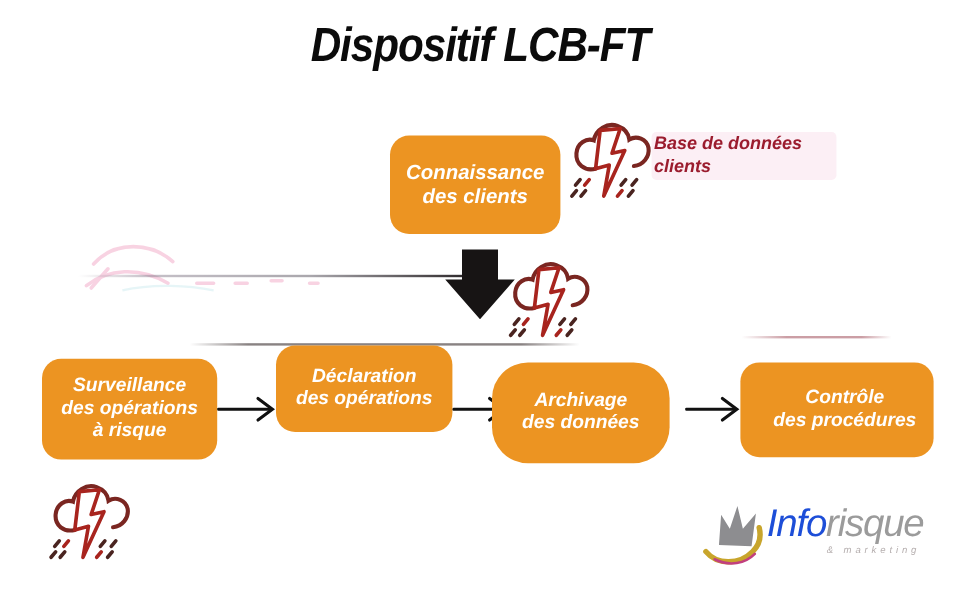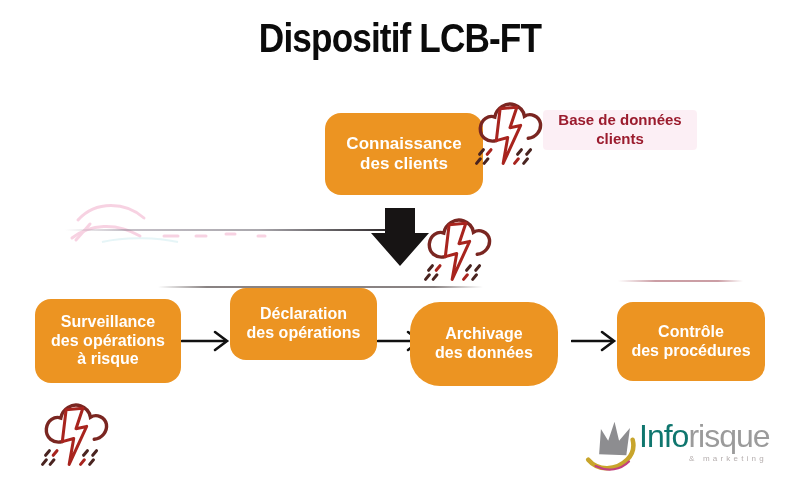--- a/index.html
+++ b/index.html
@@ -5,7 +5,7 @@
   html,body{margin:0;padding:0;background:#fff;}
   .canvas{
     position:relative;width:800px;height:494px;background:#ffffff;
-    font-family:"Liberation Sans",sans-serif;overflow:hidden;
+    font-family:"Liberation Sans",sans-serif;overflow:hidden;font-style:italic;
   }
   .title{
     position:absolute;top:16px;left:0;right:0;text-align:center;

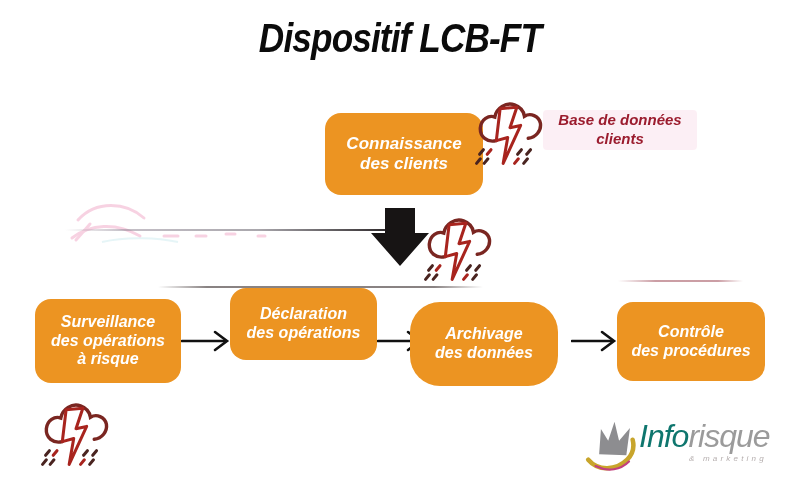--- a/index.html
+++ b/index.html
@@ -25,7 +25,7 @@
   .pbox4{left:617px;top:302px;width:148px;height:79px;}
   .rlabel{
     position:absolute;color:#9B1C2E;font-weight:bold;font-size:15px;
-    text-align:center;white-space:pre-line;line-height:1.25;
+    text-align:left;white-space:pre-line;line-height:1.25;
     background:rgba(248,214,228,0.38);border-radius:4px;padding:1px 2px;
   }
   .lbl-db{left:543px;top:110px;width:150px;}

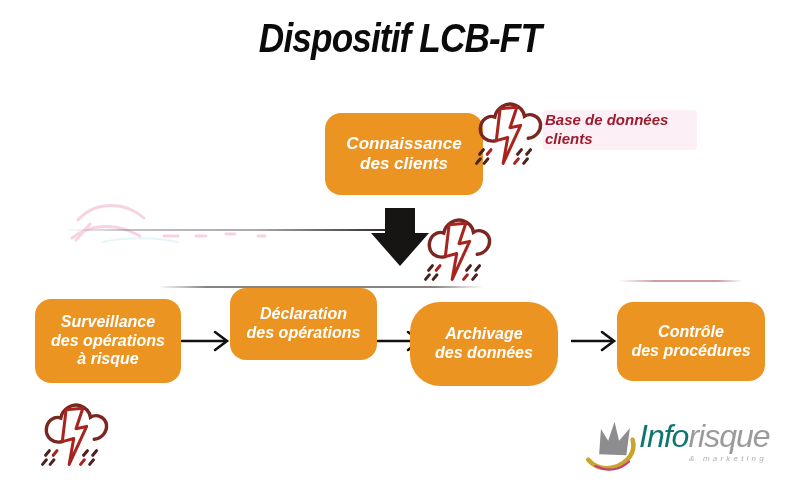--- a/index.html
+++ b/index.html
@@ -17,7 +17,7 @@
     display:flex;align-items:center;justify-content:center;text-align:center;
     color:#ffffff;font-weight:bold;white-space:pre-line;line-height:1.18;
   }
-  .knowledge{left:325px;top:113px;width:158px;height:82px;font-size:17px;}
+  .knowledge{left:325px;top:113px;width:142px;height:82px;font-size:17px;}
   .pbox{font-size:16px;}
   .pbox1{left:35px;top:299px;width:146px;height:84px;}
   .pbox2{left:230px;top:288px;width:147px;height:72px;}

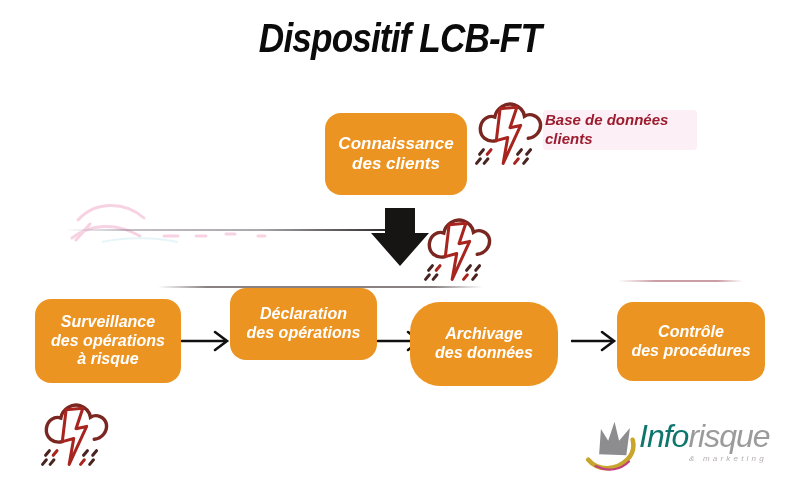--- a/index.html
+++ b/index.html
@@ -22,7 +22,7 @@
   .pbox1{left:35px;top:299px;width:146px;height:84px;}
   .pbox2{left:230px;top:288px;width:147px;height:72px;}
   .pbox3{left:410px;top:302px;width:148px;height:84px;border-radius:30px;}
-  .pbox4{left:617px;top:302px;width:148px;height:79px;}
+  .pbox4{left:617px;top:302px;width:148px;height:79px;padding-left:13px;}
   .rlabel{
     position:absolute;color:#9B1C2E;font-weight:bold;font-size:15px;
     text-align:left;white-space:pre-line;line-height:1.25;

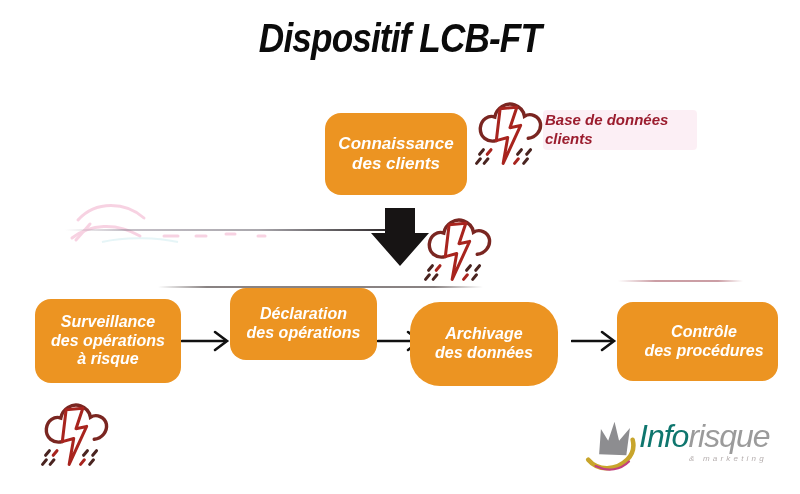--- a/index.html
+++ b/index.html
@@ -47,7 +47,7 @@
   }
   .logo{position:absolute;left:583px;top:416px;width:200px;height:64px;}
   .logo-text{position:absolute;left:56px;top:4px;font-size:32px;letter-spacing:-1px;line-height:1;white-space:nowrap;}
-  .logo-info{color:#0f766e;text-align:right;}
+  .logo-info{color:#1d4ed8;text-align:right;}
   .logo-legale{color:#9B9B9B;}
   .logo-tag{position:absolute;left:58px;top:38px;font-size:8px;letter-spacing:3.2px;color:#B5AEAE;white-space:nowrap;margin-left:48px;}
 </style>

